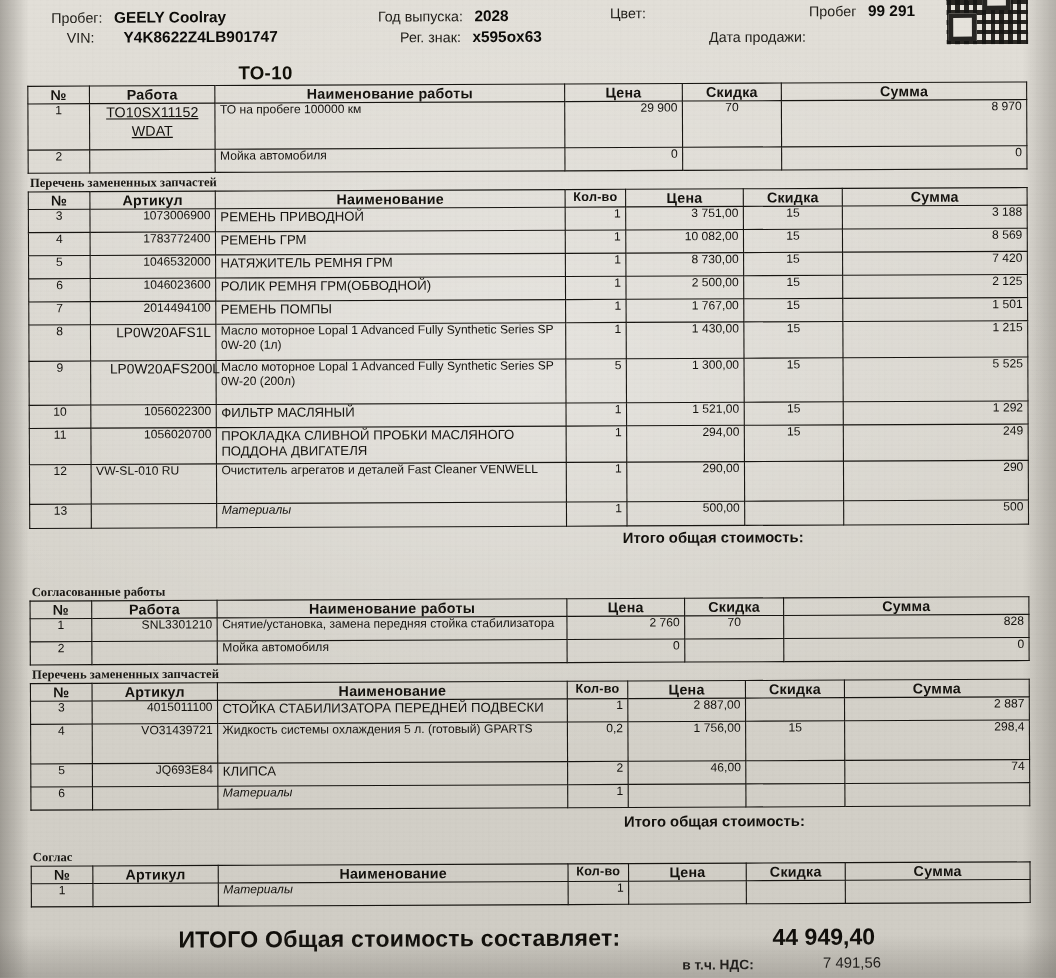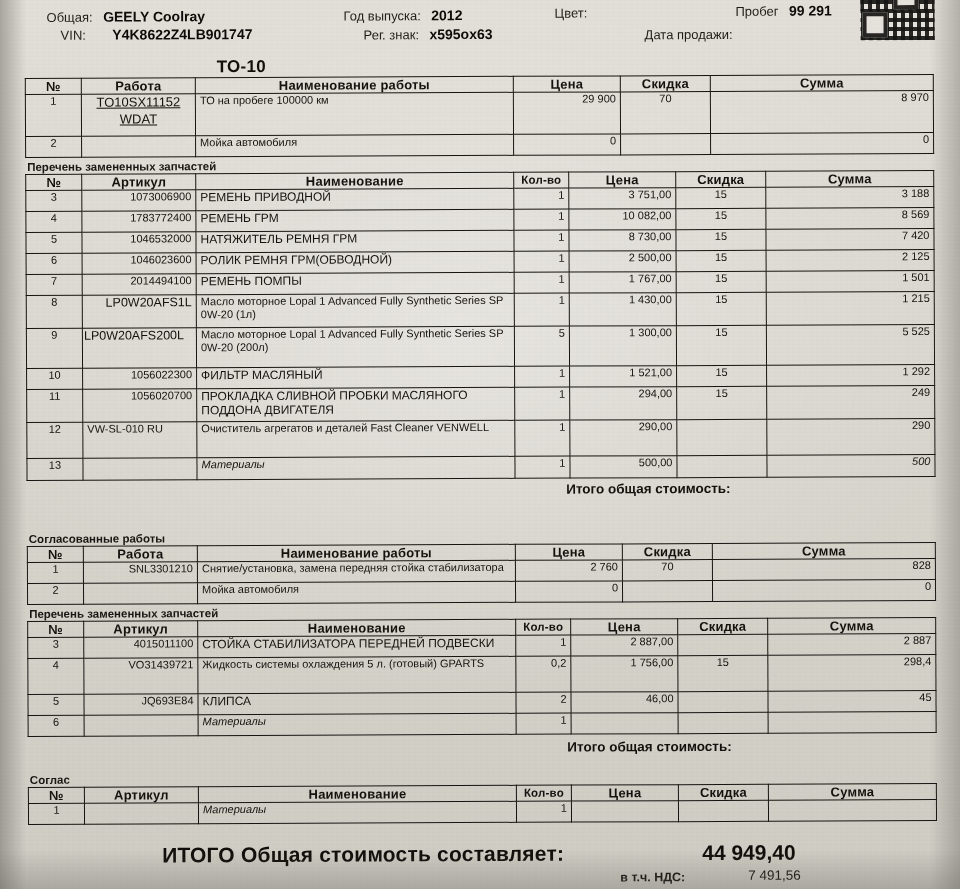--- a/index.html
+++ b/index.html
@@ -190,7 +190,7 @@
   <div id="skew" class="layer">
 
     <div class="hdr-row" style="left:48px; top:6px;">
-      <span class="hdr-lbl">Общая:</span>
+      <span class="hdr-lbl">Пробег:</span>
       <span class="hdr-val" style="margin-left:6px;">GEELY Coolray</span>
     </div>
 

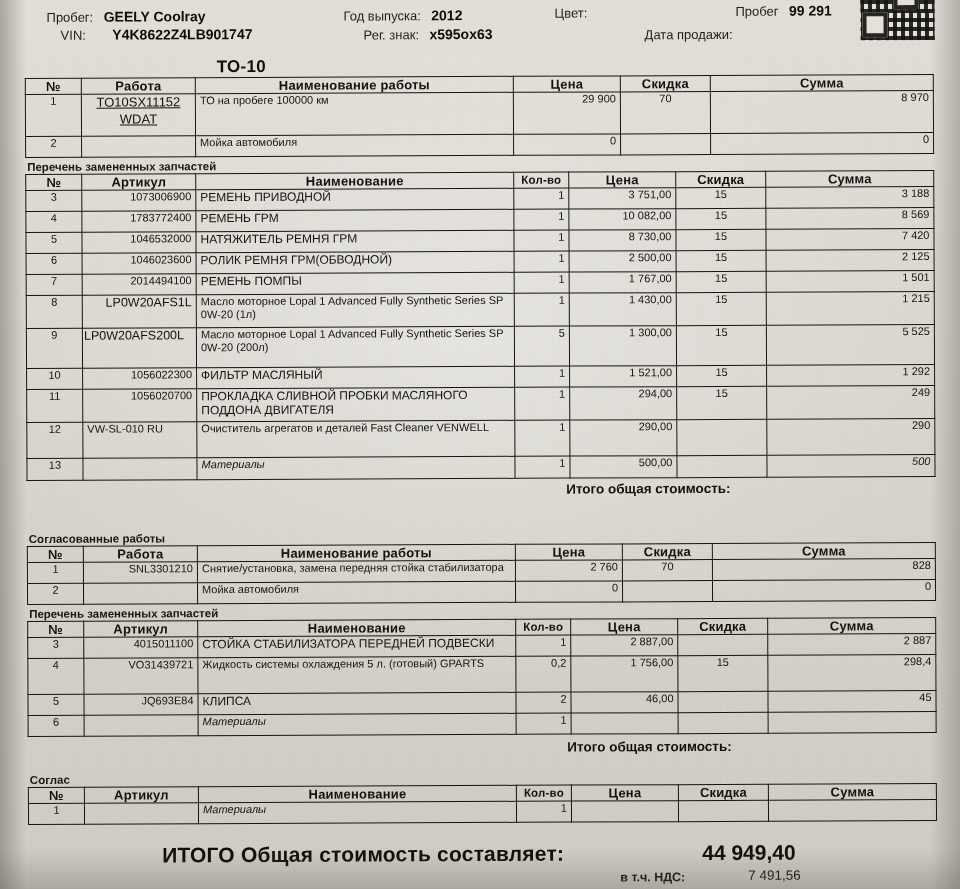--- a/index.html
+++ b/index.html
@@ -201,7 +201,7 @@
 
     <div class="hdr-row" style="left:345px; top:6px;">
       <span class="hdr-lbl">Год выпуска:</span>
-      <span class="hdr-val" style="margin-left:6px;">2012</span>
+      <span class="hdr-val" style="margin-left:6px;">2028</span>
     </div>
 
     <div class="hdr-row" style="left:365px; top:25px;">

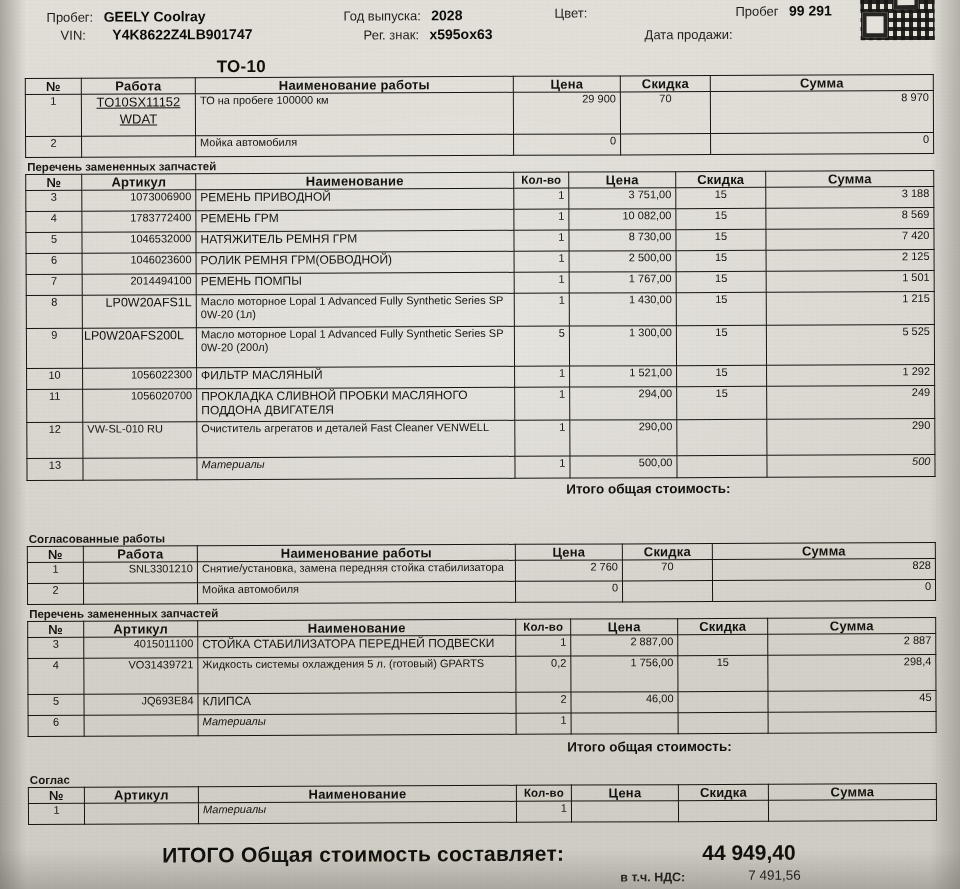--- a/index.html
+++ b/index.html
@@ -84,6 +84,7 @@
     font-weight: 700;
     color: #1a1814;
     white-space: nowrap;
+    font-family: Liberation Serif, serif;
   }
   .doc-title {
     position: absolute;

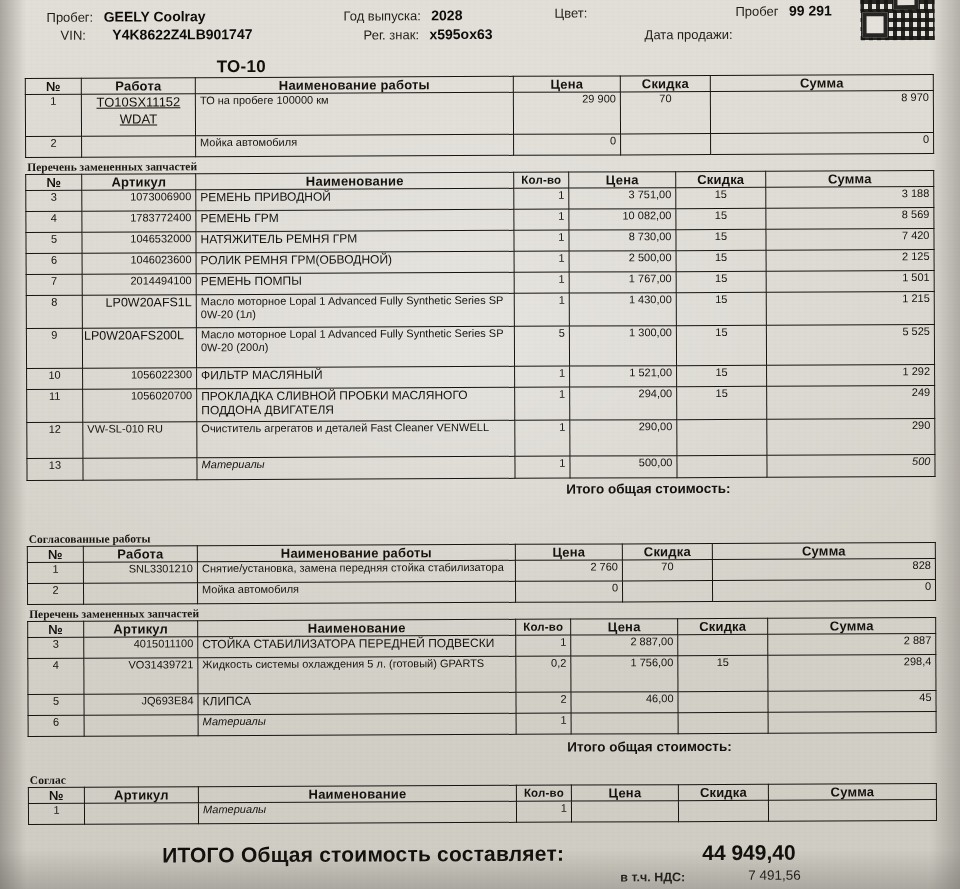--- a/index.html
+++ b/index.html
@@ -348,7 +348,7 @@
         </tr>
         <tr style="height:40px">
           <td class="num">9</td>
-          <td class="art" style="font-size:12.5px; text-align:left; padding-left:1px;">LP0W20AFS200L</td>
+          <td class="art" style="font-size:12.5px; text-align:left; padding-left:17px;">LP0W20AFS200L</td>
           <td class="name">Масло моторное Lopal 1 Advanced Fully Synthetic Series SP 0W-20 (200л)</td>
           <td class="qty">5</td>
           <td class="price">1 300,00</td>

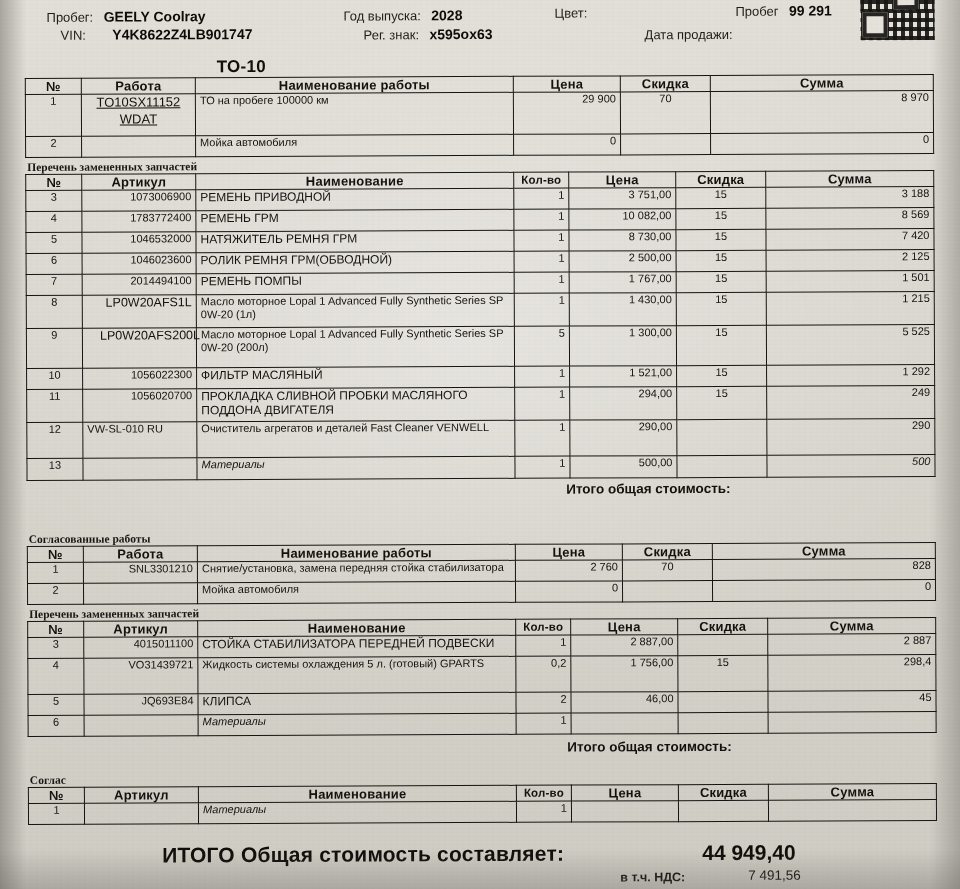--- a/index.html
+++ b/index.html
@@ -125,7 +125,7 @@
   td.price  { text-align: right; font-size: 14px; vertical-align: top; padding-top: 1px; }
   td.disc   { text-align: center; font-size: 13px; vertical-align: middle; }
   td.sum    { text-align: right; font-size: 14px; vertical-align: top; padding-top: 1px; }
-  td.sum.ital { font-style: italic; }
+  td.sum.ital { }
   td.name.ital { font-style: italic; }
 
   

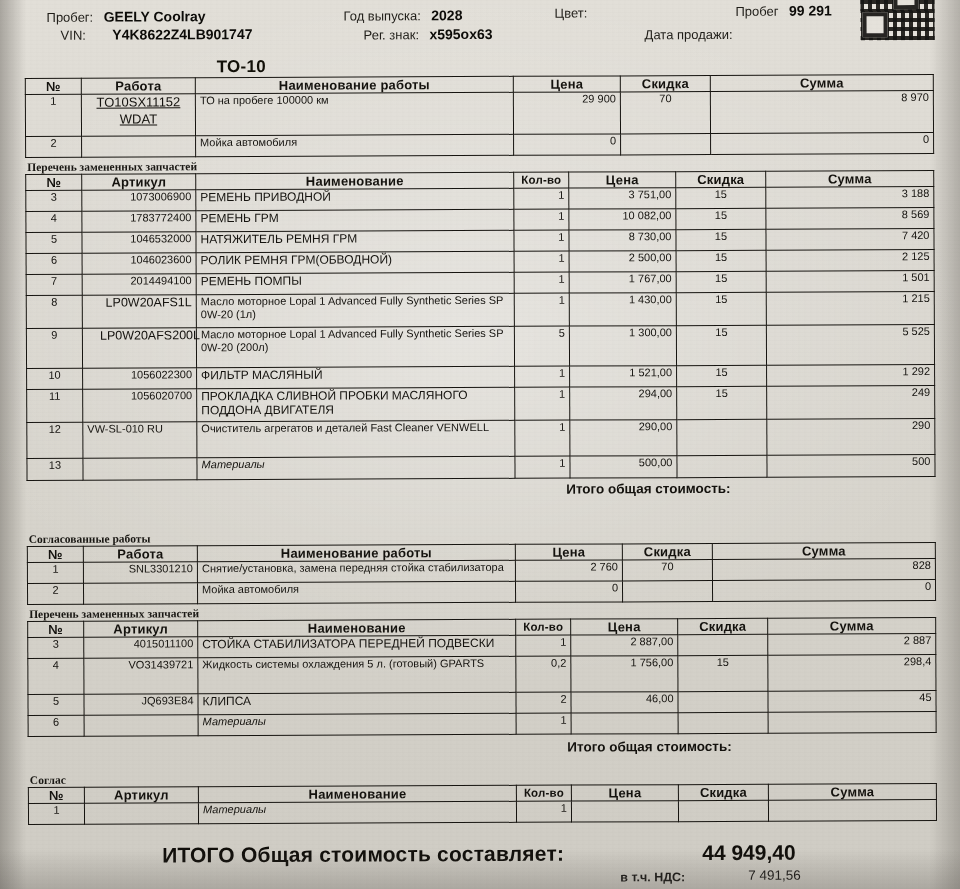--- a/index.html
+++ b/index.html
@@ -486,7 +486,7 @@
           <td class="qty">2</td>
           <td class="price">46,00</td>
           <td class="disc"></td>
-          <td class="sum">45</td>
+          <td class="sum">74</td>
         </tr>
         <tr style="height:21px">
           <td class="num">6</td>

